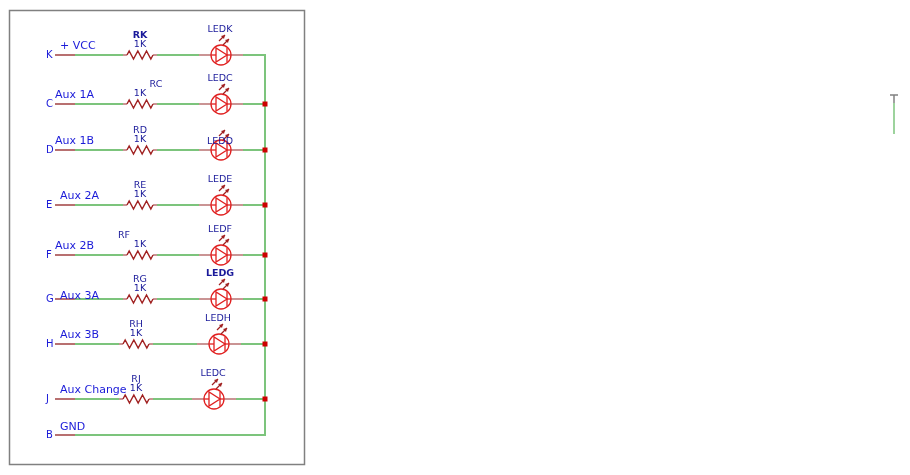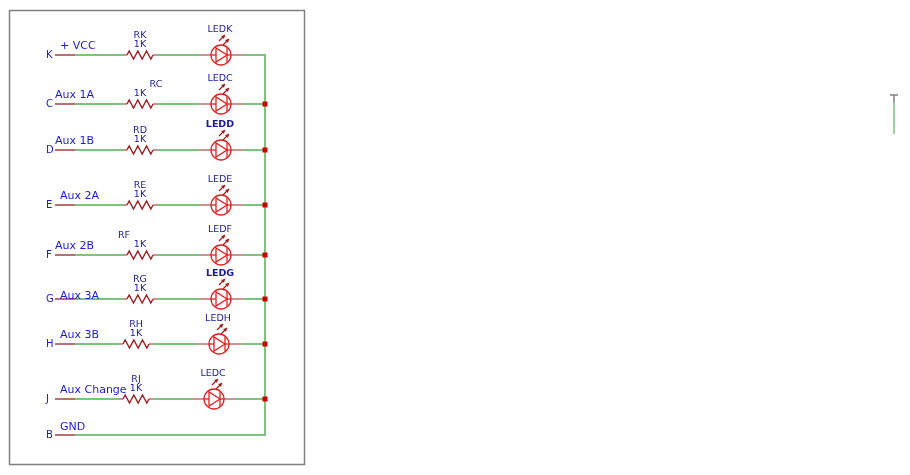--- a/index.html
+++ b/index.html
@@ -248,7 +248,7 @@
 <div id="labels">
     <div class="pin" style="left: 46px; top: 50px;">K</div>
     <div class="lbl" style="left: 60px; top: 40px;">+ VCC</div>
-    <div class="ref" style="left: 120px; top: 30px;">RK</div>
+    <div class="ref" style="left: 120px; top: 30px; font-weight: bold;">RK</div>
     <div class="ref" style="left: 120px; top: 39px;">1K</div>
     <div class="ref" style="left: 200px; top: 24px;">LEDK</div>
     <div class="pin" style="left: 46px; top: 99px;">C</div>

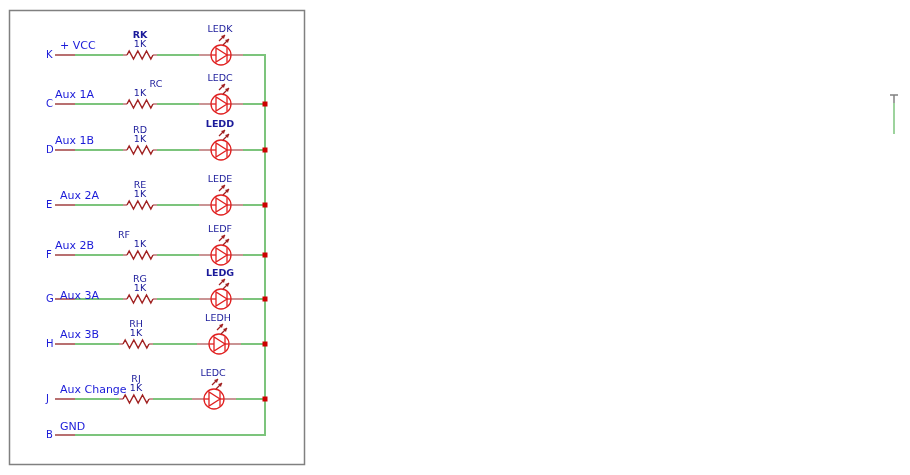--- a/index.html
+++ b/index.html
@@ -260,7 +260,7 @@
     <div class="lbl" style="left: 55px; top: 135px;">Aux 1B</div>
     <div class="ref" style="left: 120px; top: 125px;">RD</div>
     <div class="ref" style="left: 120px; top: 134px;">1K</div>
-    <div class="ref" style="left: 200px; top: 119px; font-weight: bold;">LEDD</div>
+    <div class="ref" style="left: 200px; top: 136px;">LEDD</div>
     <div class="pin" style="left: 46px; top: 200px;">E</div>
     <div class="lbl" style="left: 60px; top: 190px;">Aux 2A</div>
     <div class="ref" style="left: 120px; top: 180px;">RE</div>

